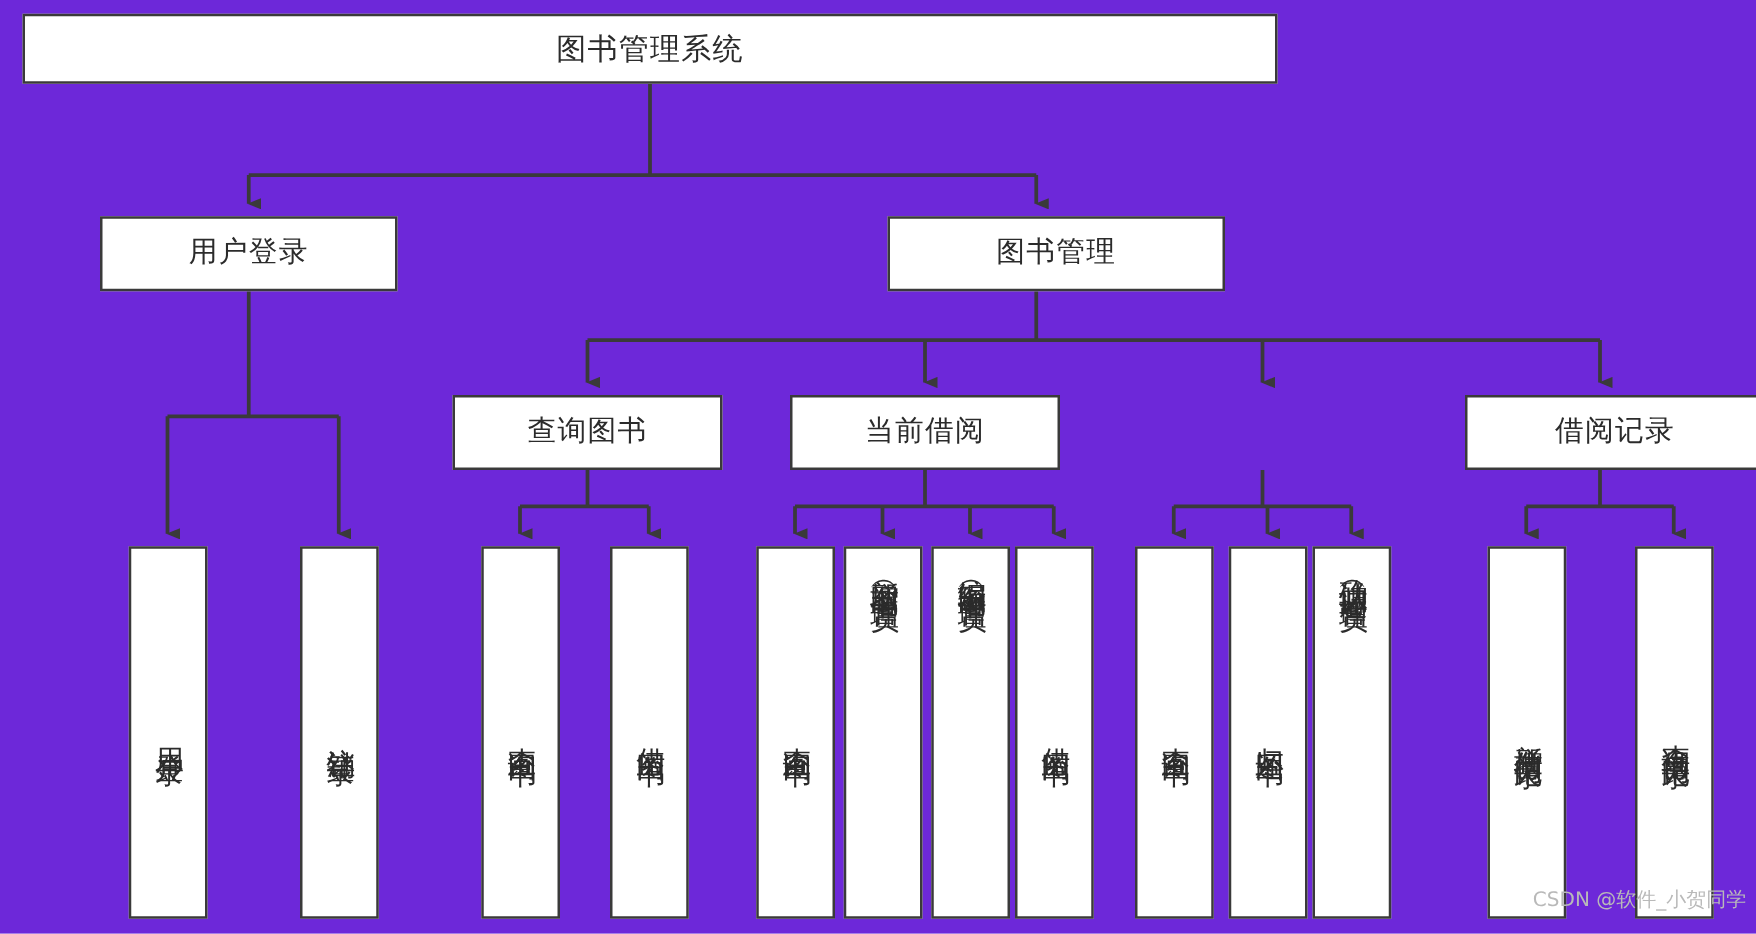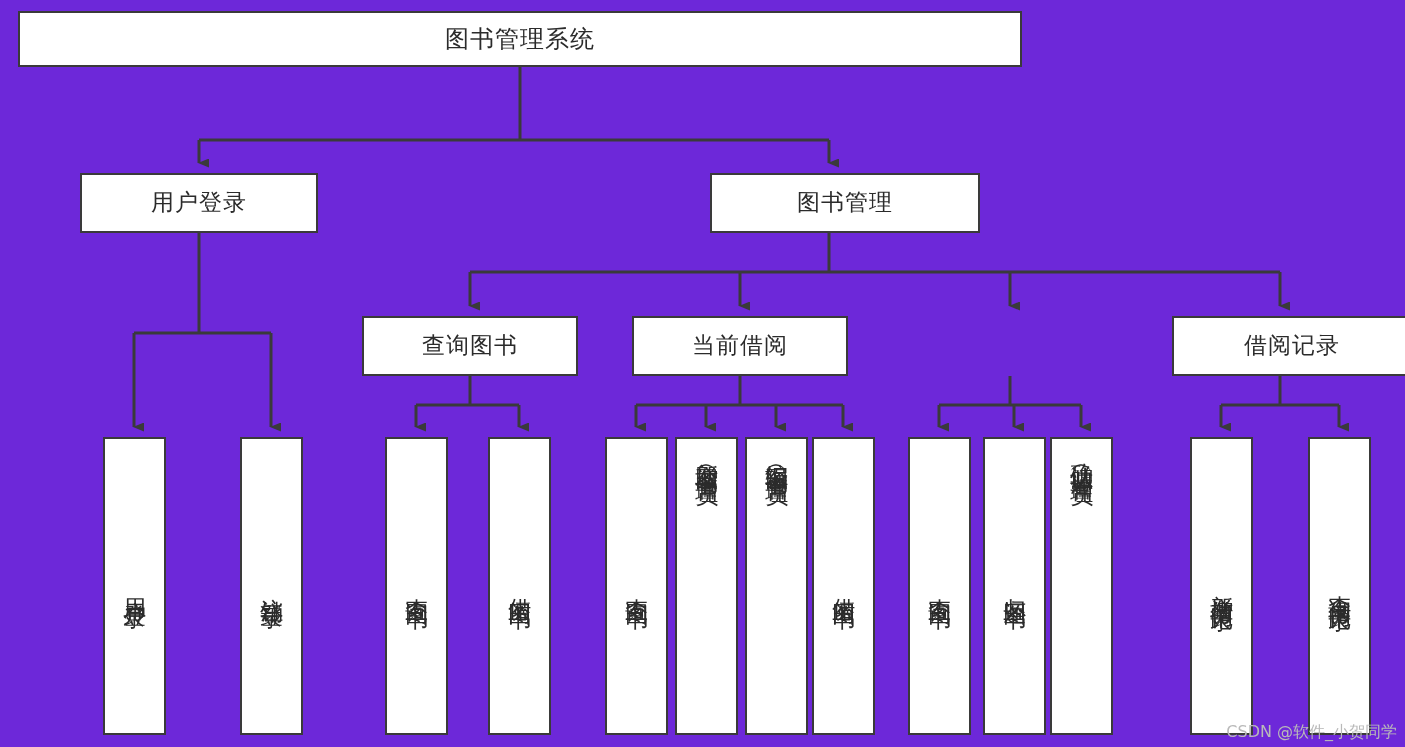--- a/index.html
+++ b/index.html
@@ -71,7 +71,7 @@
   #watermark {
     position: absolute;
     right: 8px;
-    bottom: 4px;
+    bottom: 16px;
     font-size: 16px;
     color: #b9b9b9;
     white-space: nowrap;

